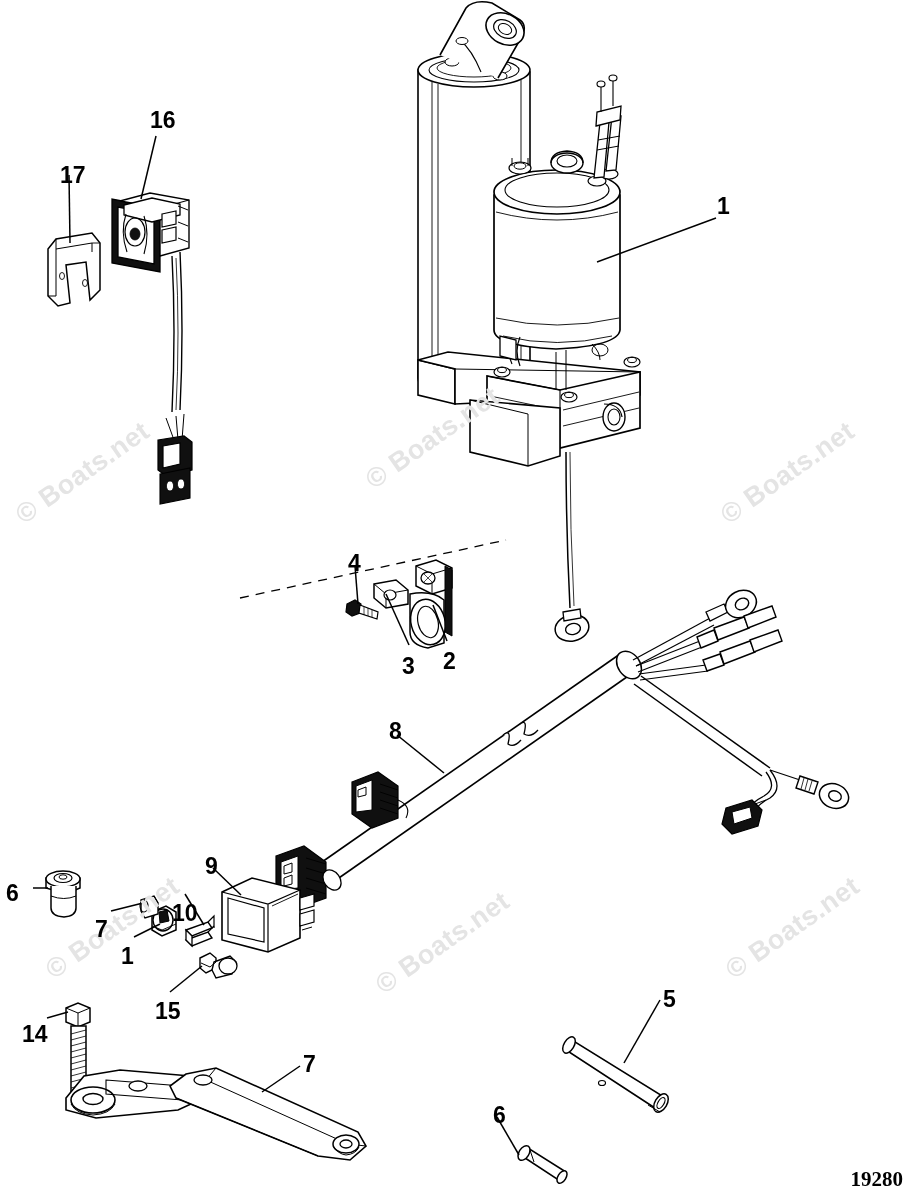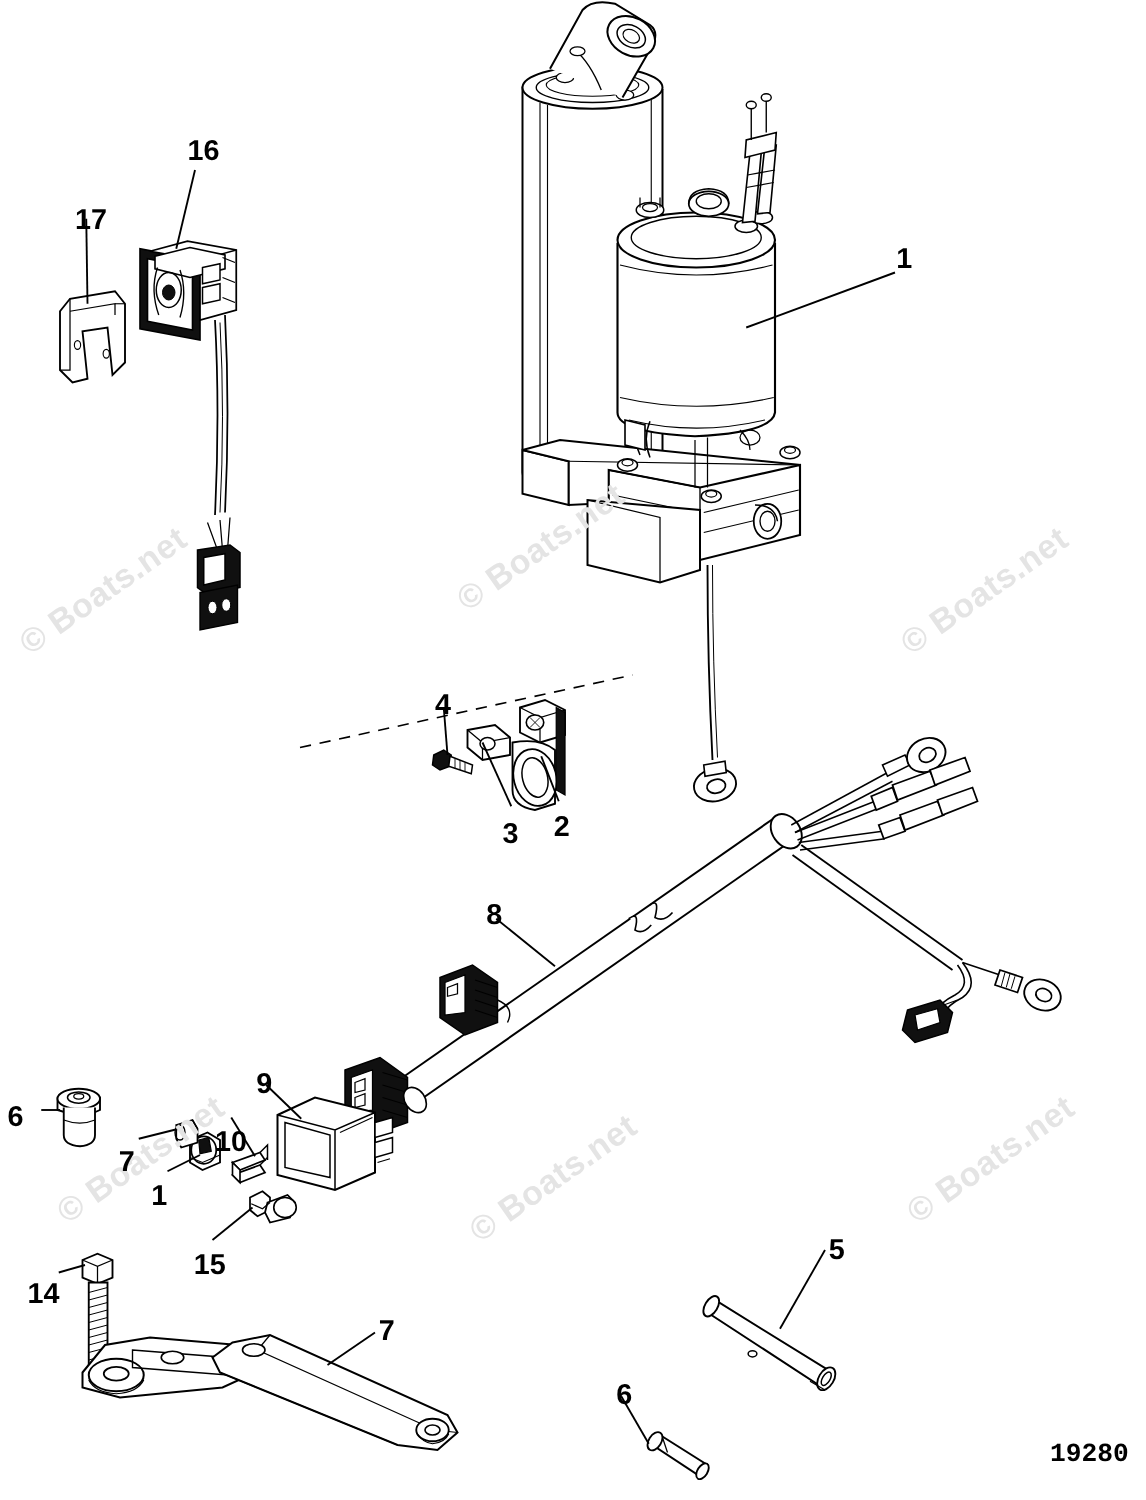--- a/index.html
+++ b/index.html
@@ -34,8 +34,8 @@
   }
   #figure-number {
     position:absolute;
-    right:14px; bottom:24px;
-    font-family:Liberation Mono, monospace;
+    right:14px; bottom:8px;
+    font-family:Liberation Serif, serif;
     font-weight:bold;
     font-size:21px;
     color:#000;

